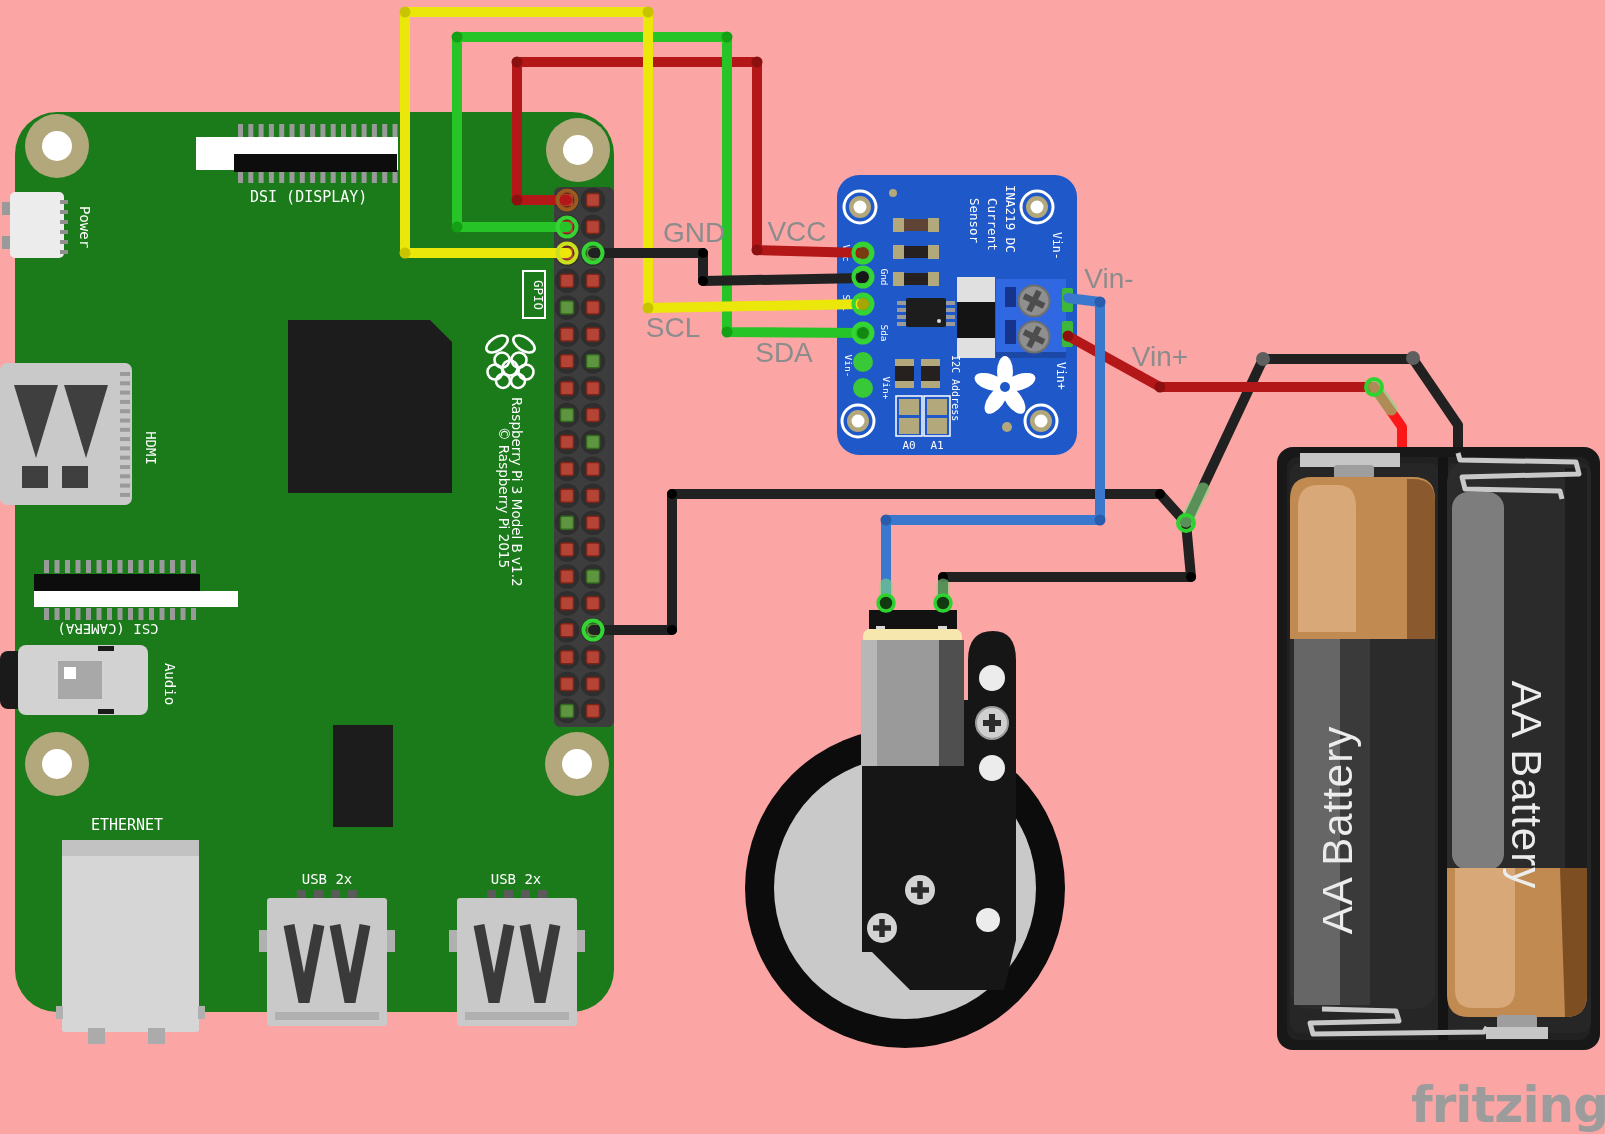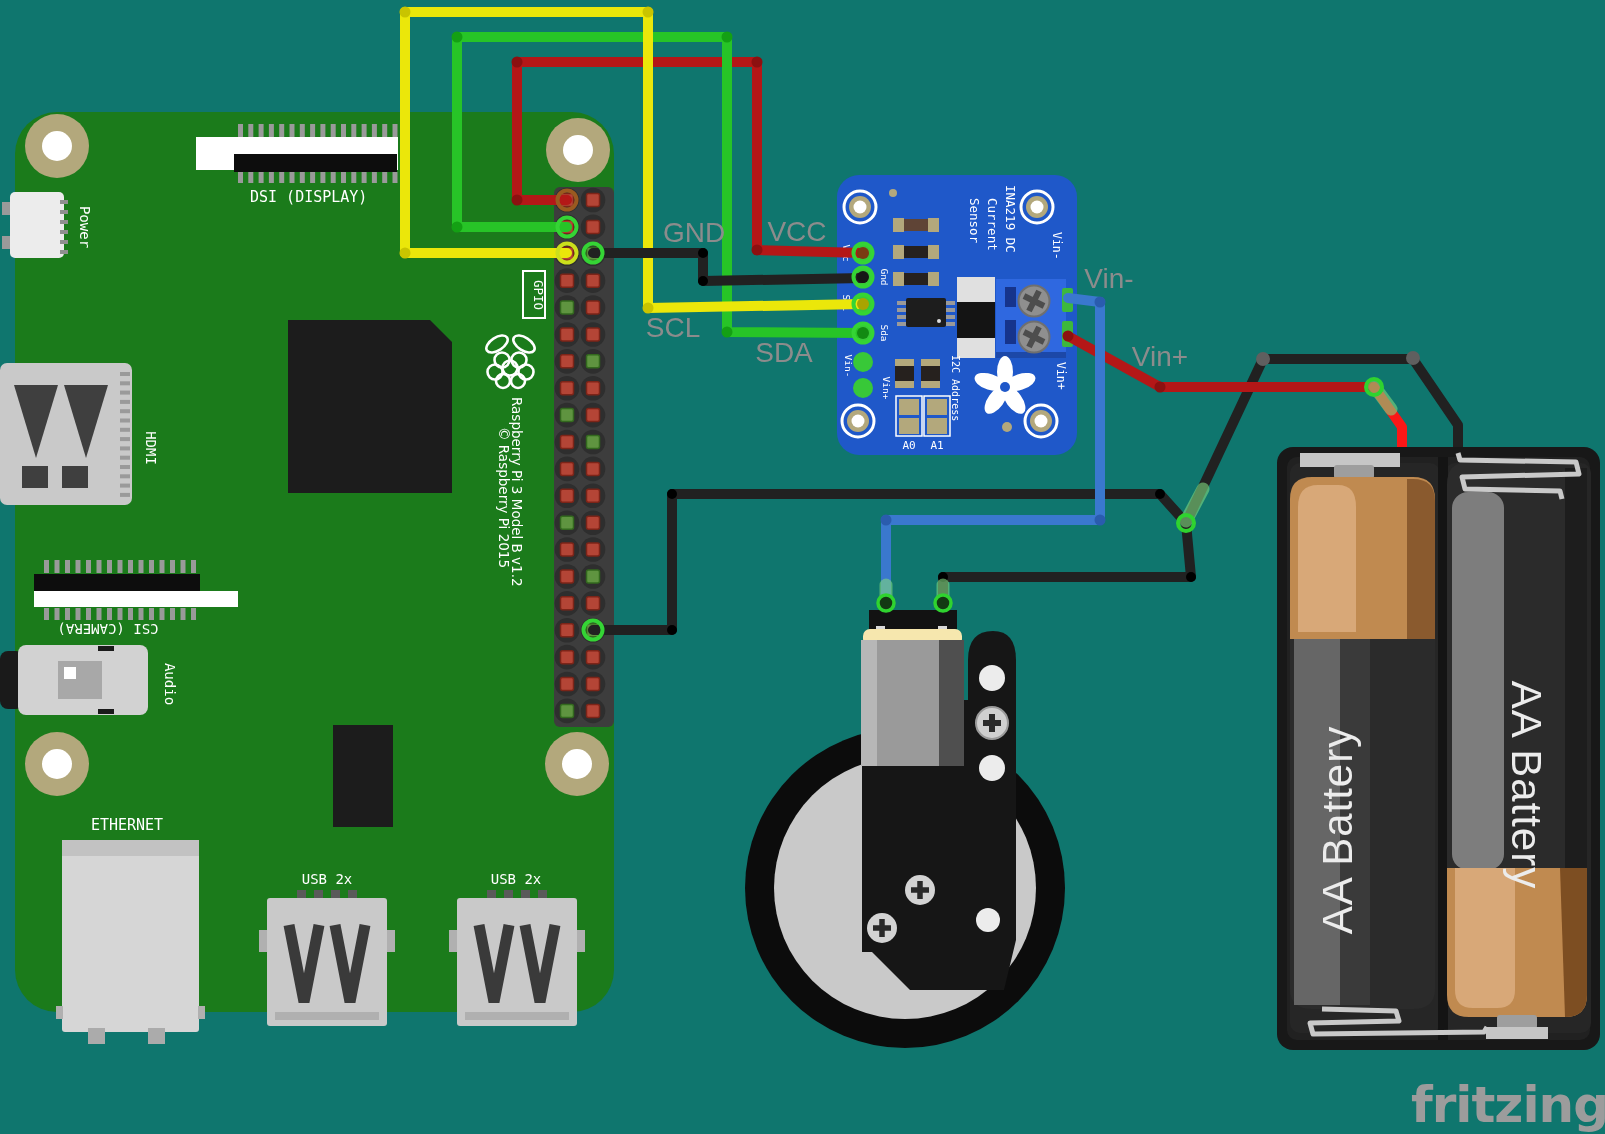--- a/index.html
+++ b/index.html
@@ -3,7 +3,7 @@
 <meta charset="utf-8">
 <style>
   html,body{margin:0;padding:0;background:#fff;}
-  #canvas{position:relative;width:1605px;height:1134px;background:#0f766e;overflow:hidden;}
+  #canvas{position:relative;width:1605px;height:1134px;background:#fca5a5;overflow:hidden;}
   svg{display:block;}
   text{user-select:none;}
   .mono{font-family:"DejaVu Sans Mono",monospace;fill:#ffffff;}

